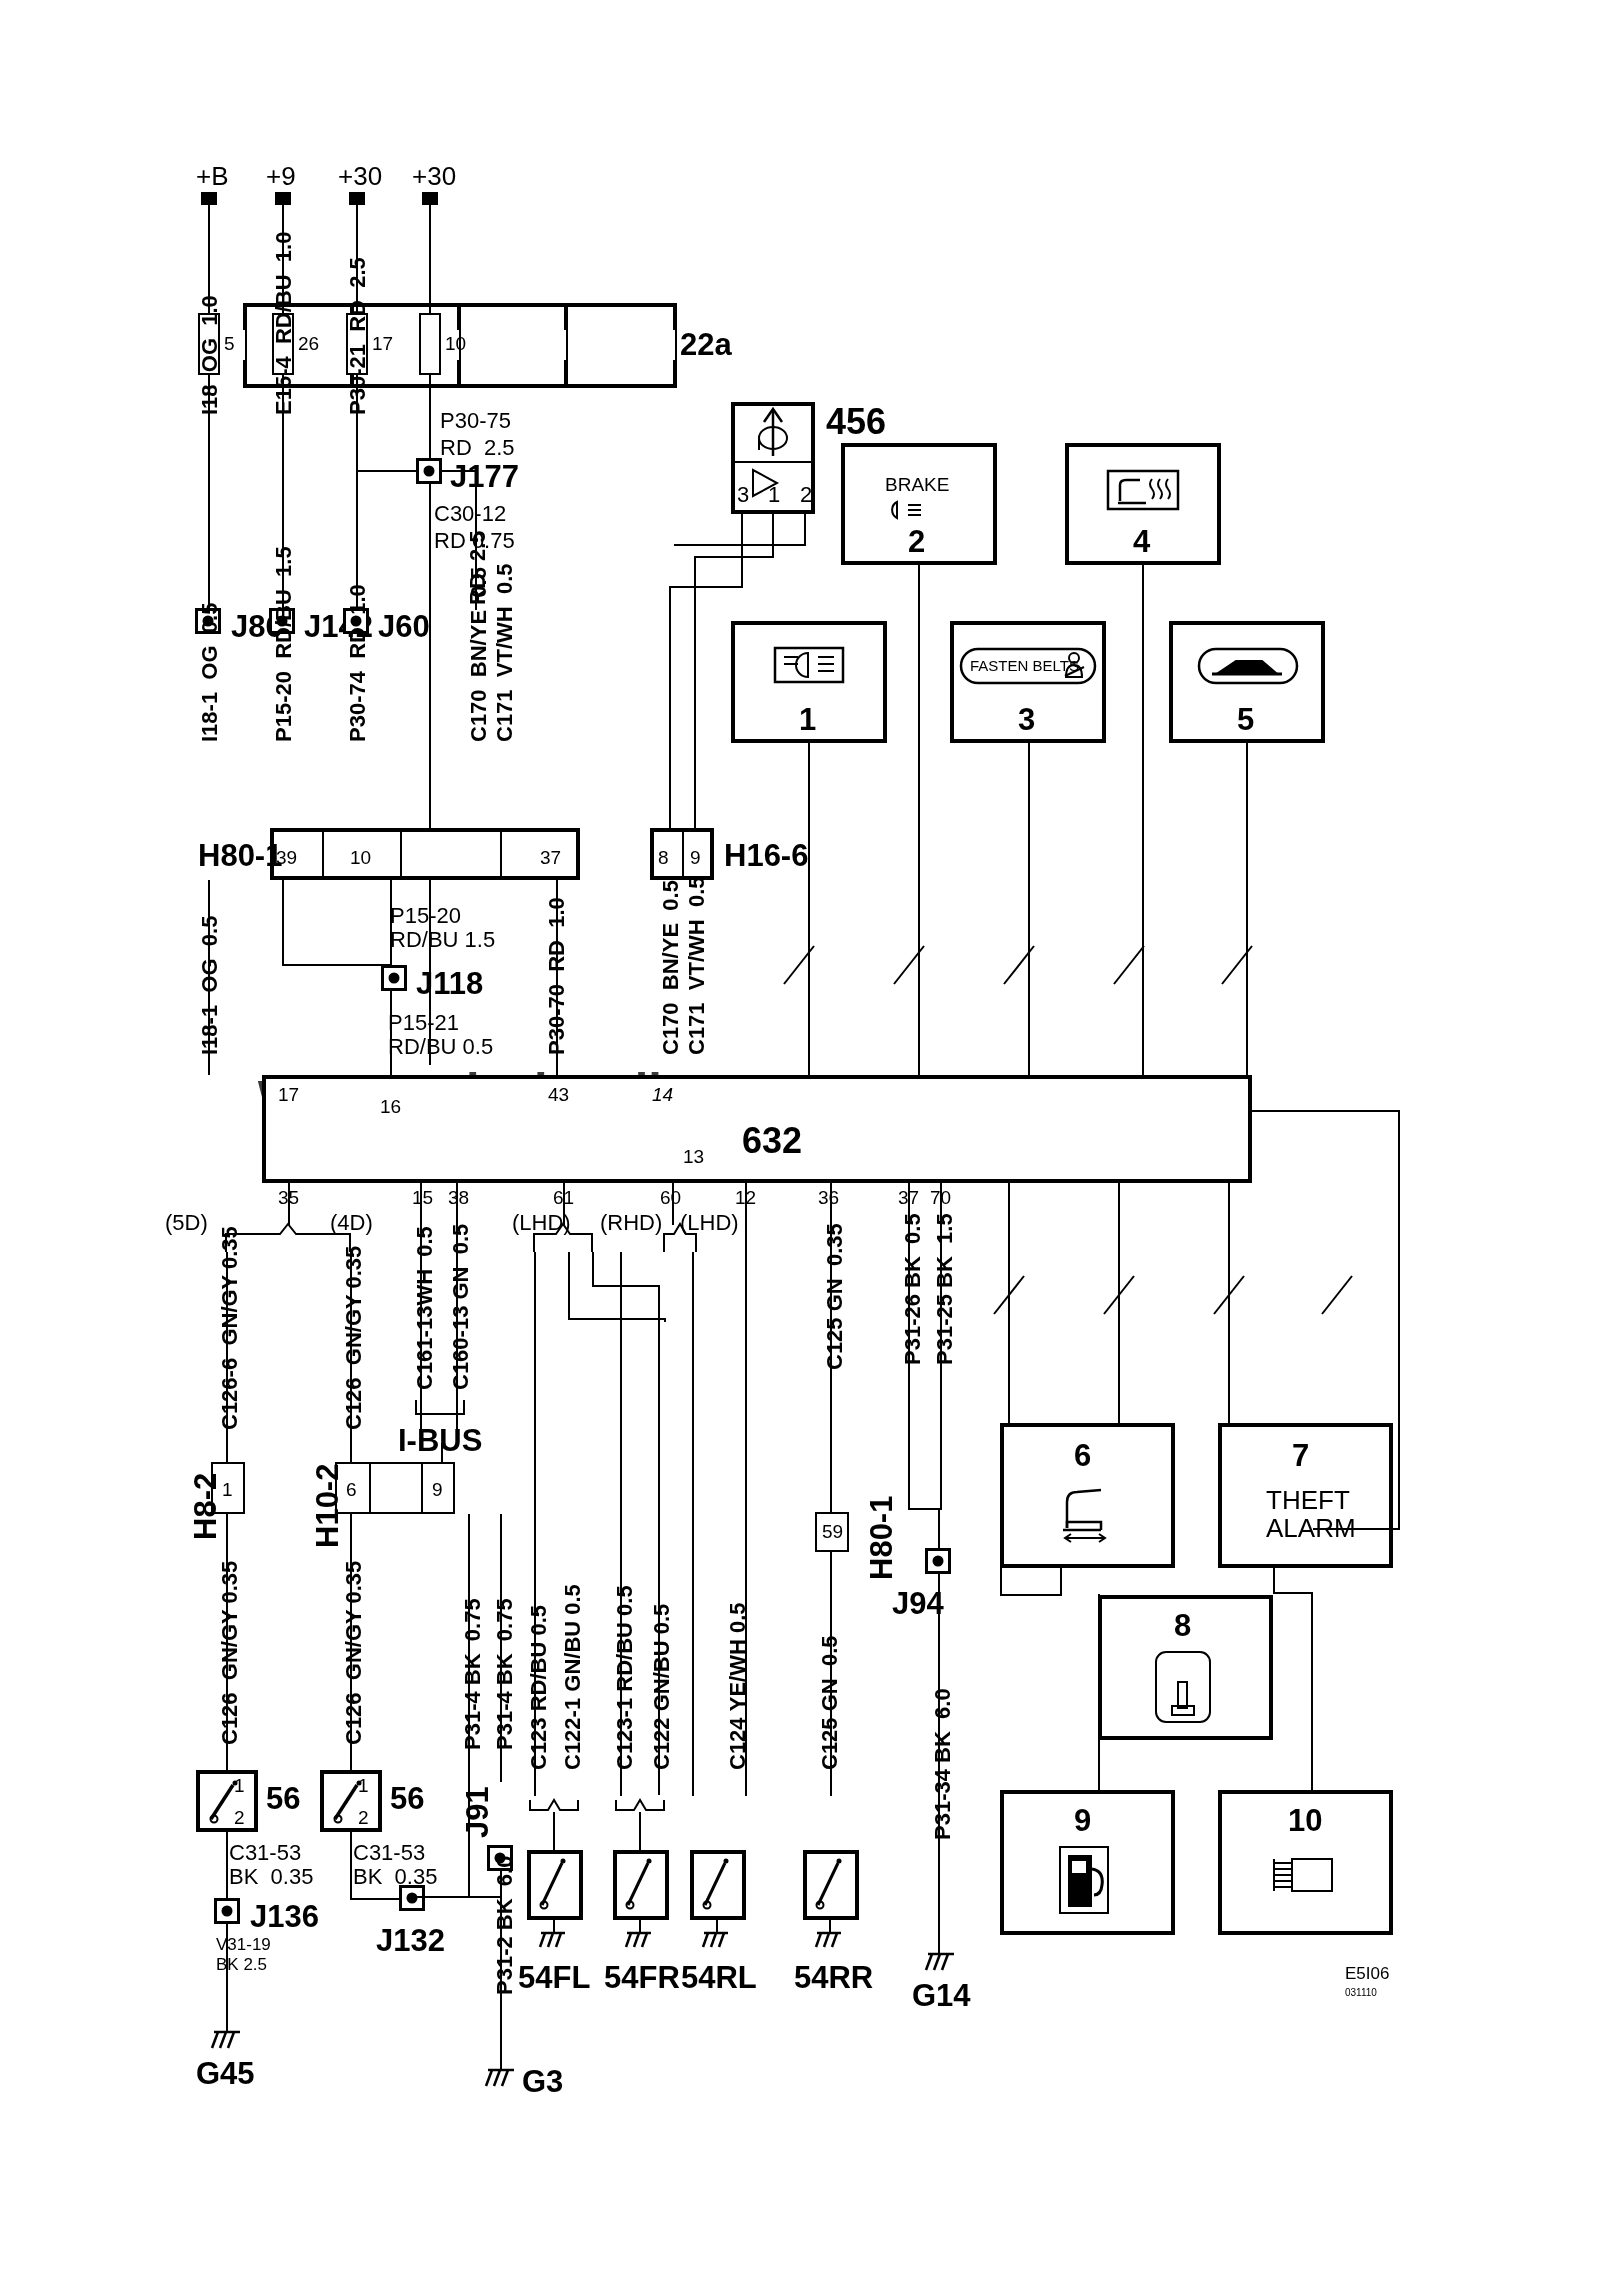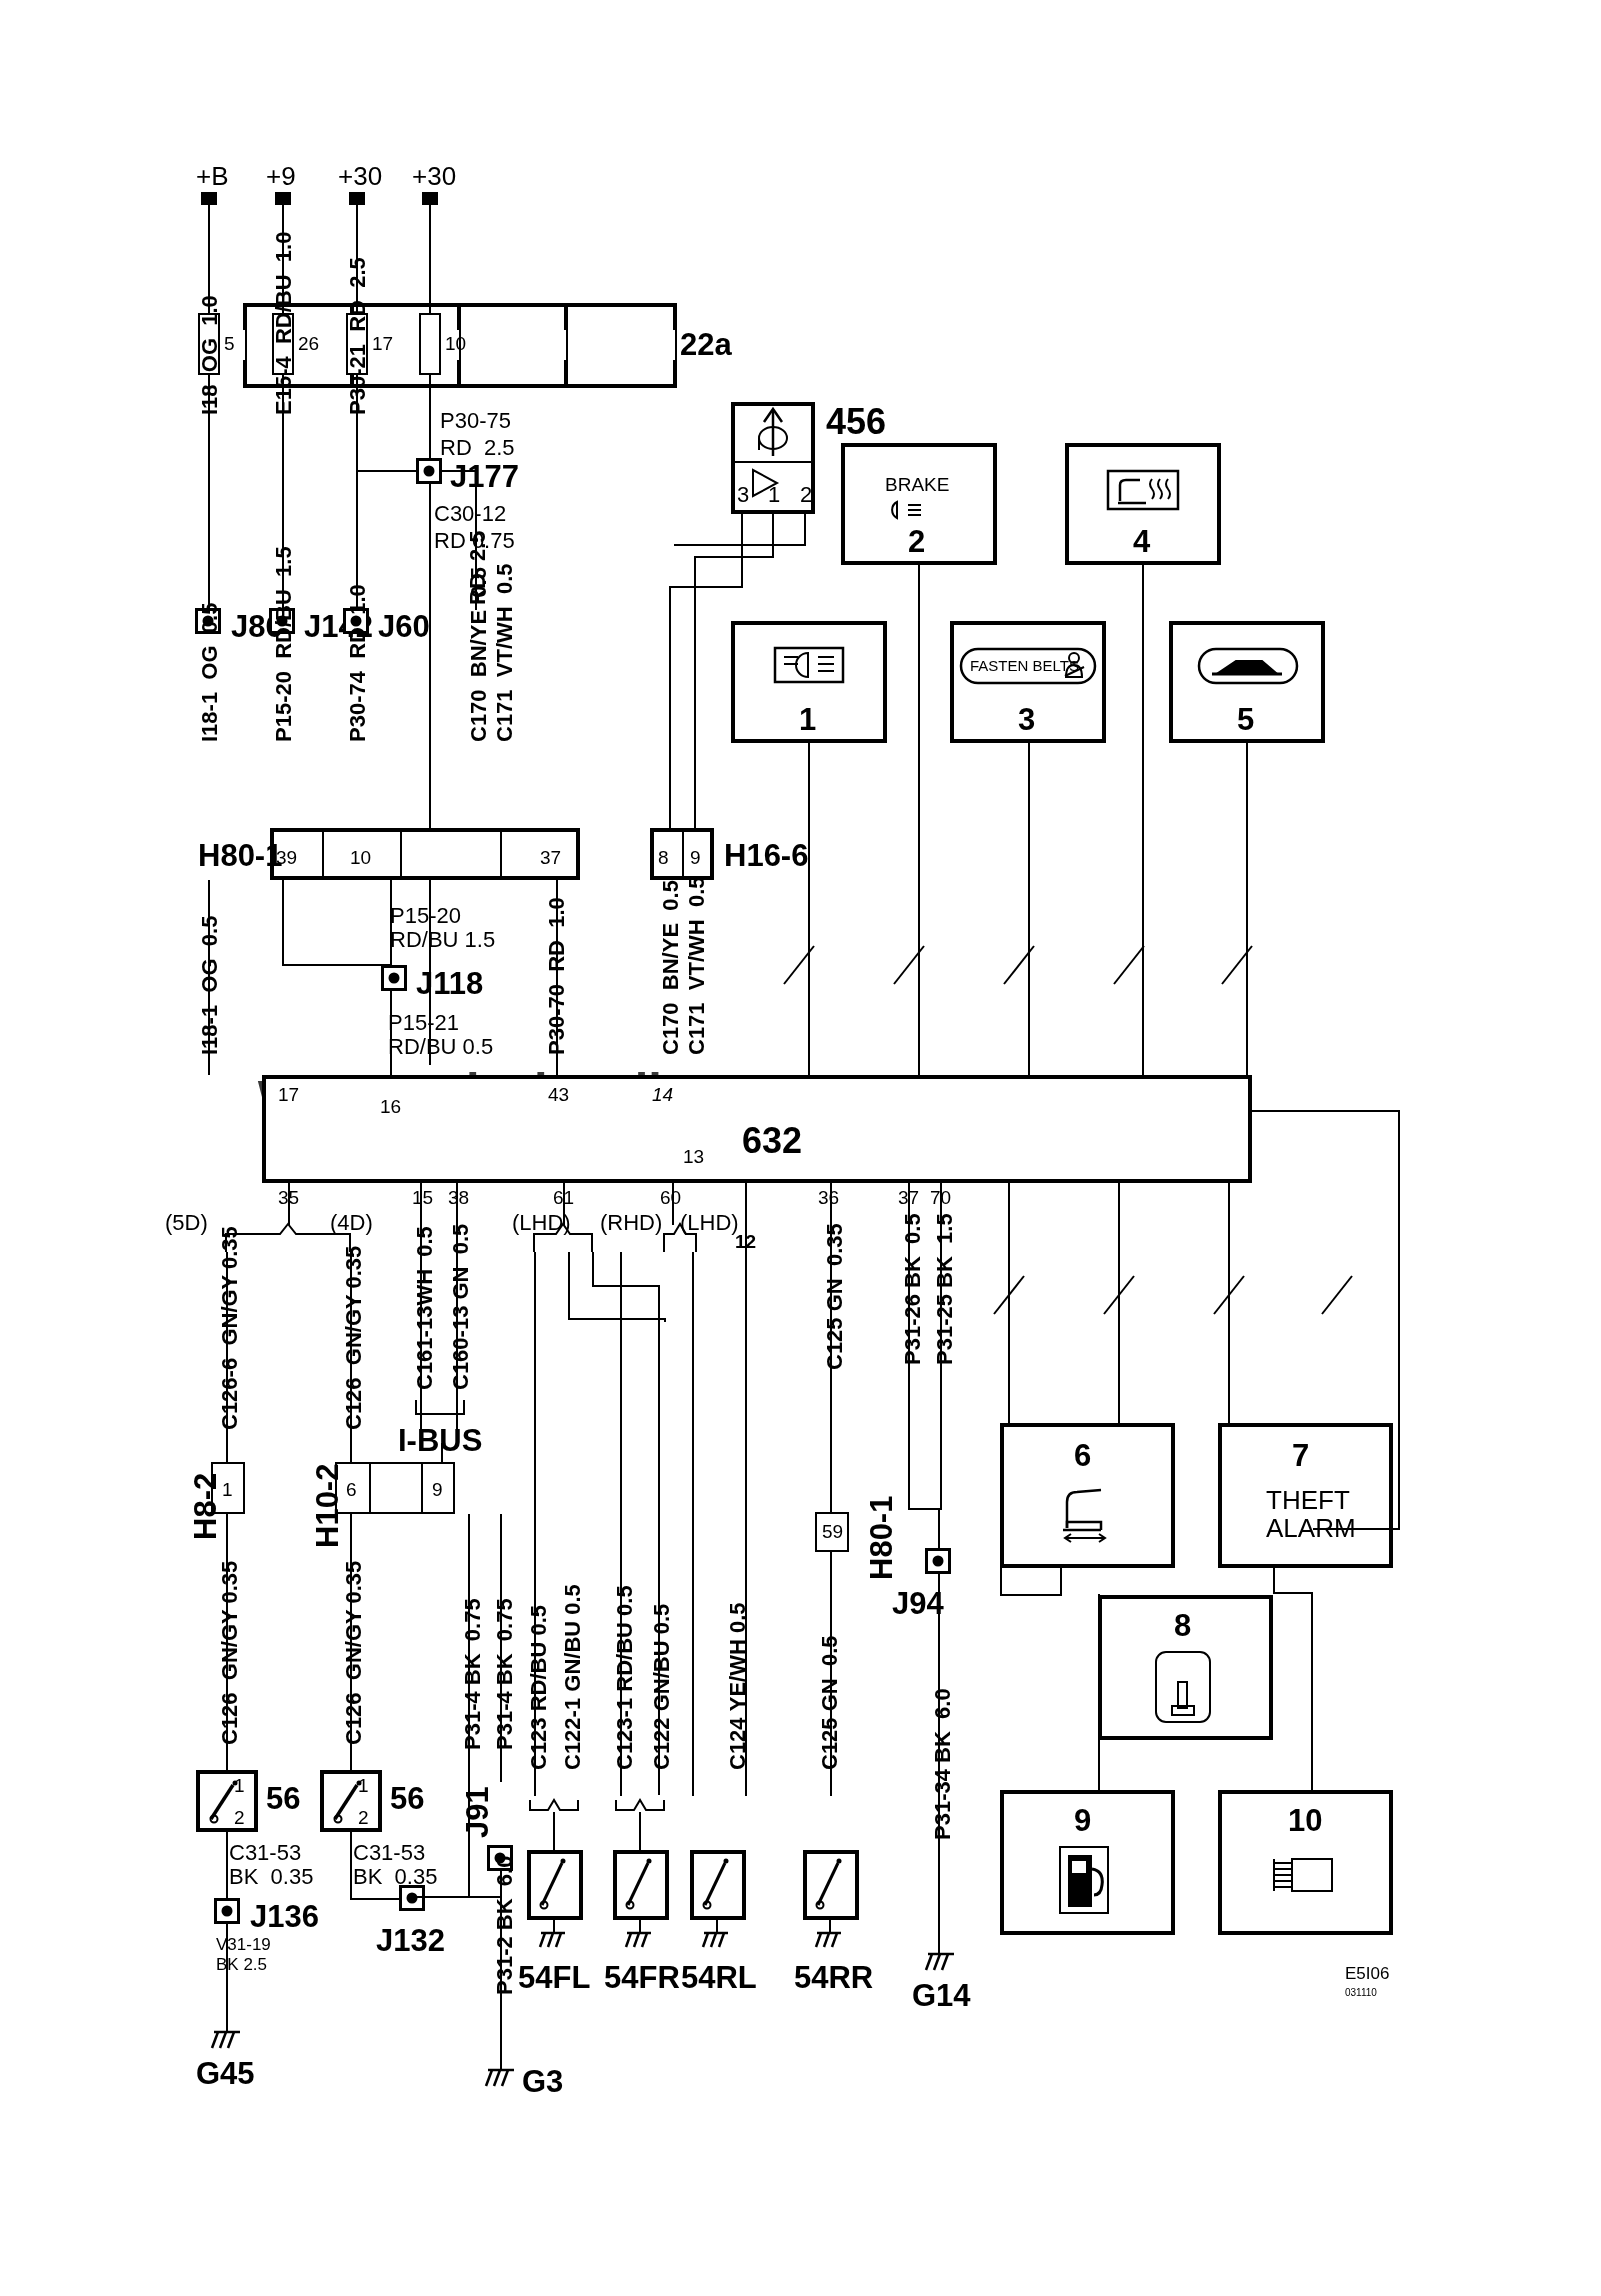--- a/index.html
+++ b/index.html
@@ -261,7 +261,7 @@
   <div class="t t15" style="left:448px;top:1188px;">38</div>
   <div class="t t15" style="left:553px;top:1188px;">61</div>
   <div class="t t15" style="left:660px;top:1188px;">60</div>
-  <div class="t t15" style="left:735px;top:1232px;font-weight:bold;">12</div>
+  <div class="t t15" style="left:735px;top:1188px;">12</div>
   <div class="t t15" style="left:818px;top:1188px;">36</div>
   <div class="t t15" style="left:898px;top:1188px;">37</div>
   <div class="t t15" style="left:930px;top:1188px;">70</div>

